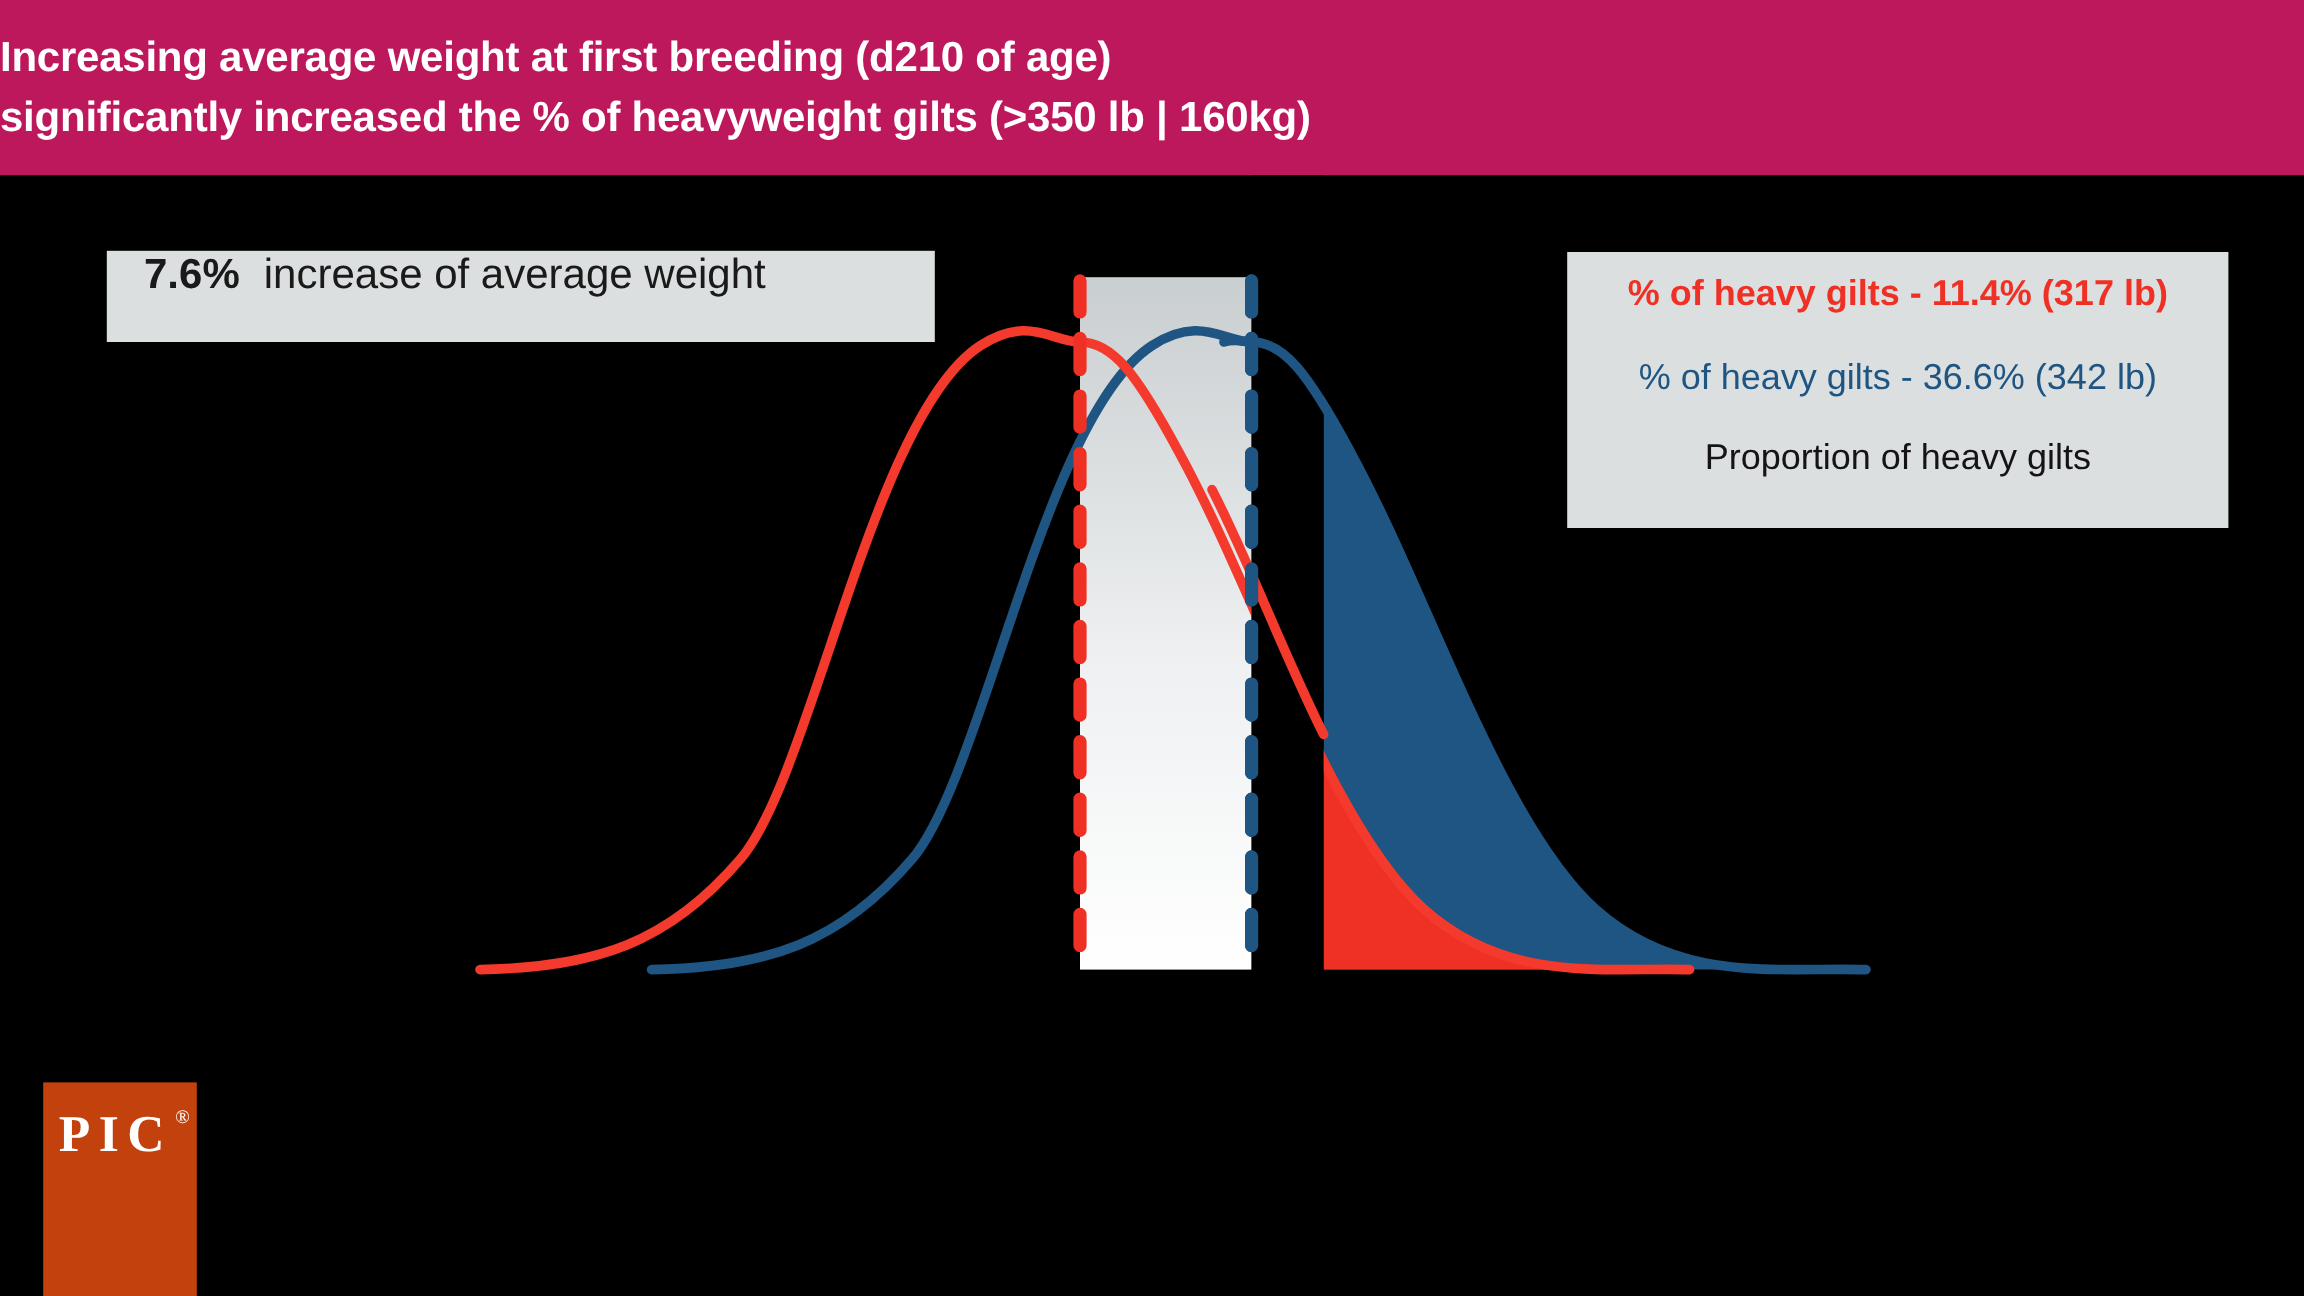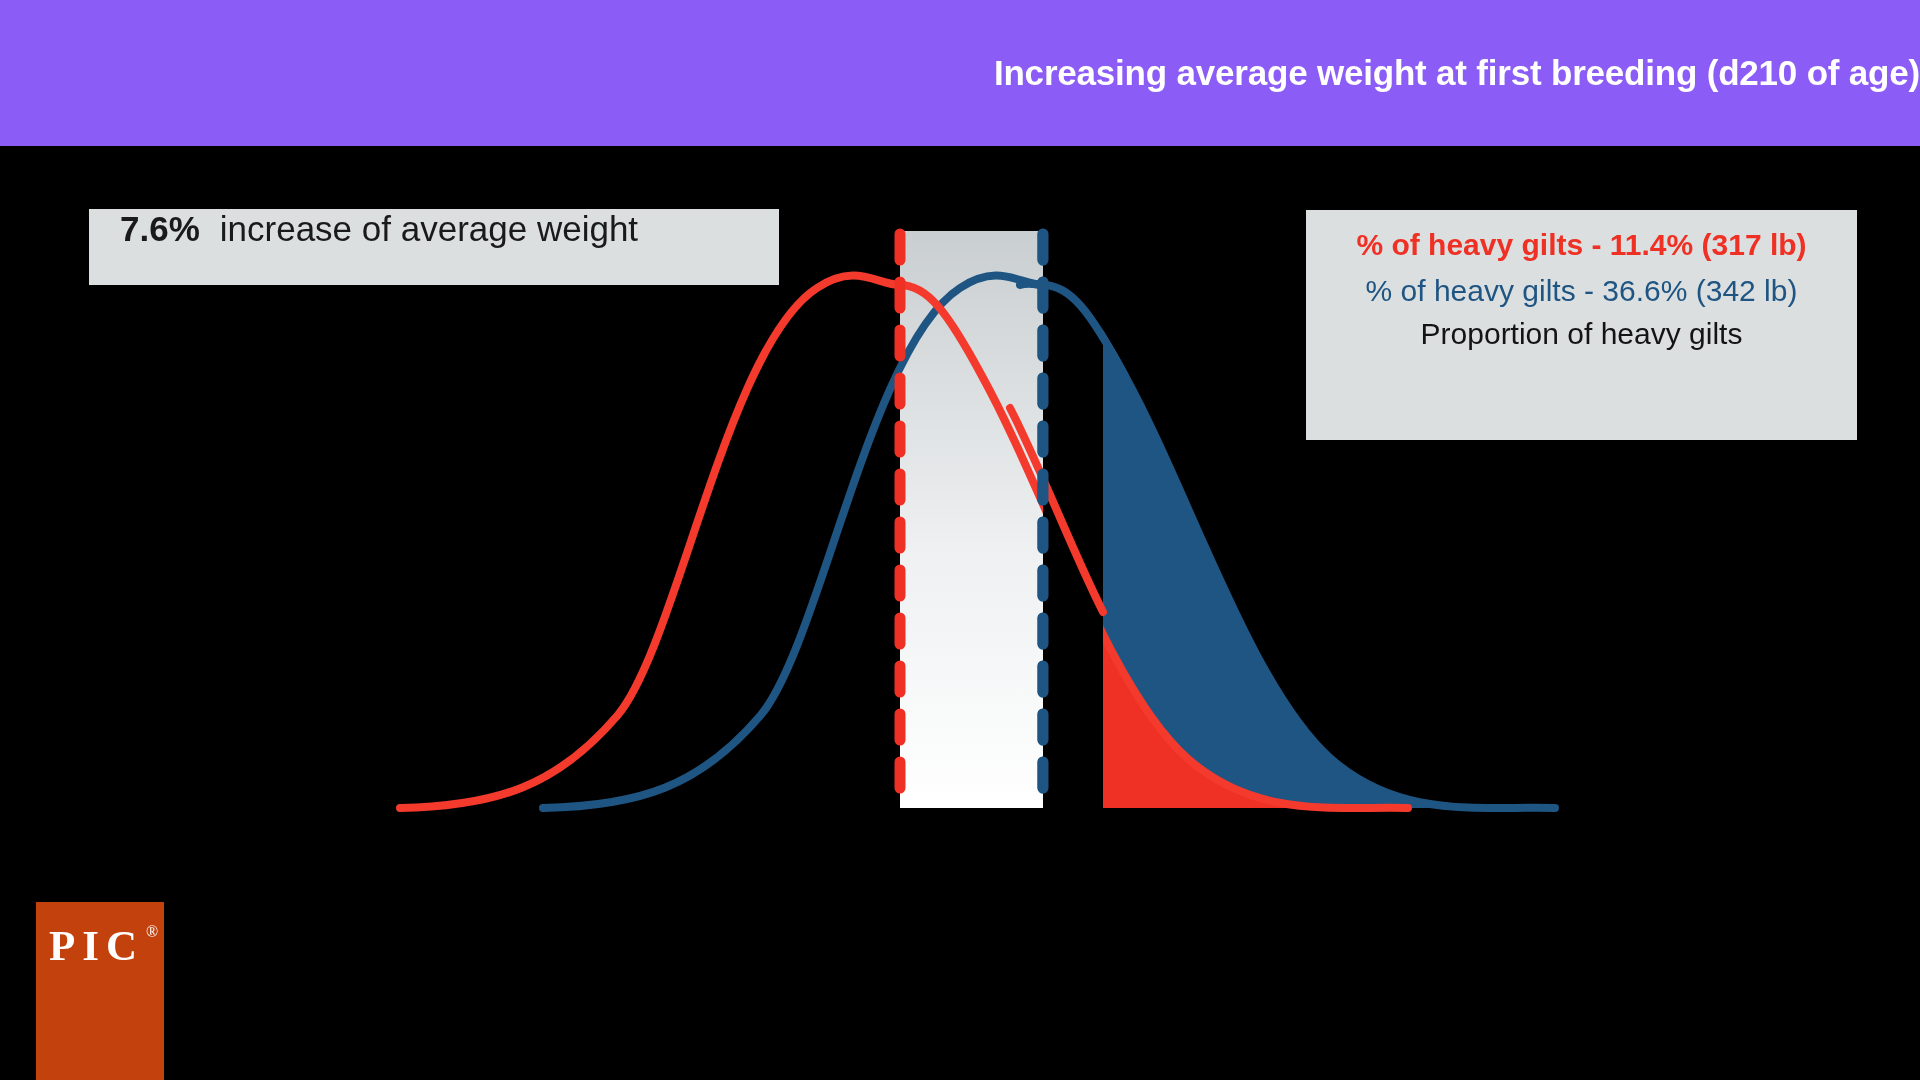--- a/index.html
+++ b/index.html
@@ -29,10 +29,10 @@
     left: 0; top: 0;
     width: 1920px;
     height: 146px;
-    background: #8b5cf6;
+    background: #be185d;
     display: flex;
     flex-direction: column;
-    align-items: flex-end;
+    align-items: flex-start;
     justify-content: center;
     box-sizing: border-box;
   }

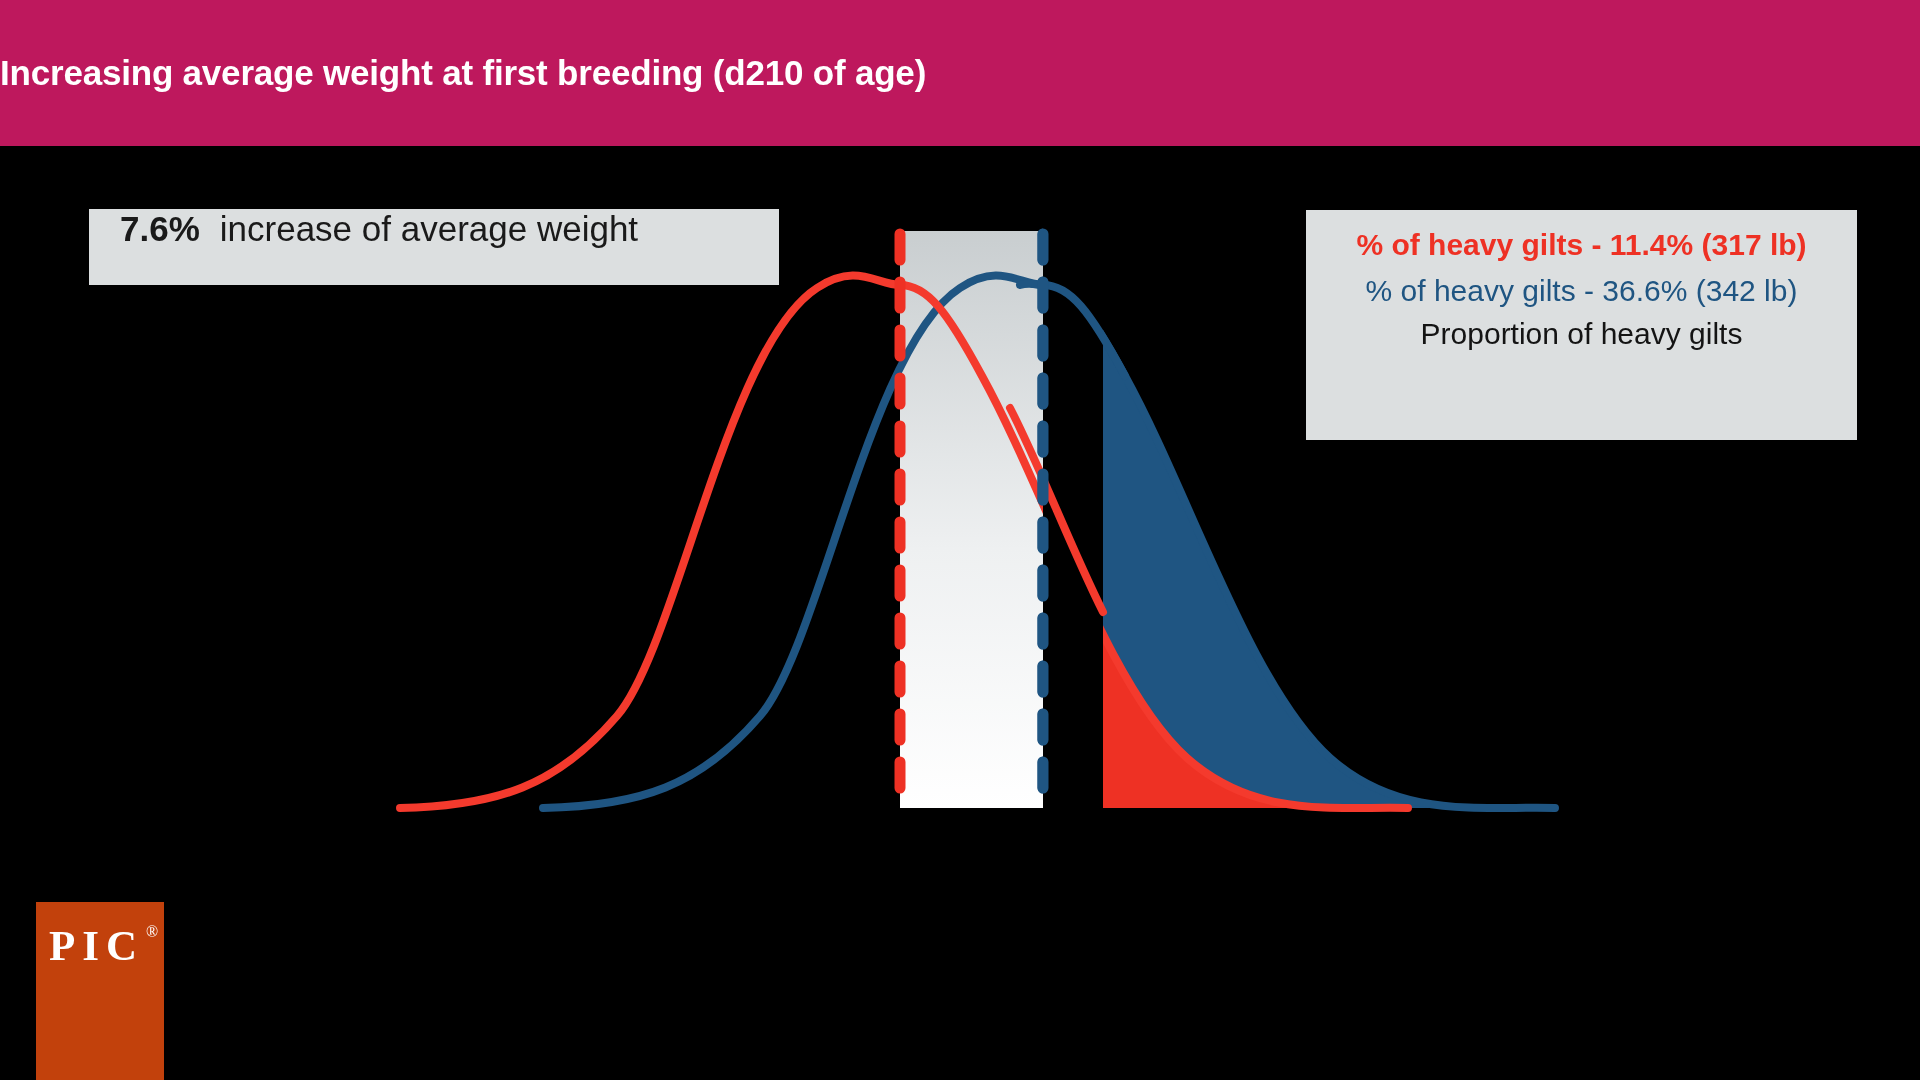--- a/index.html
+++ b/index.html
@@ -160,6 +160,7 @@
 
   <div id="title-banner">
     <div class="title-line">Increasing average weight at first breeding (d210 of age)</div>
+    <div class="title-line">significantly increased the % of heavyweight gilts (&gt;350 lb | 160kg)</div>
   </div>
 
   <div id="chart-area">

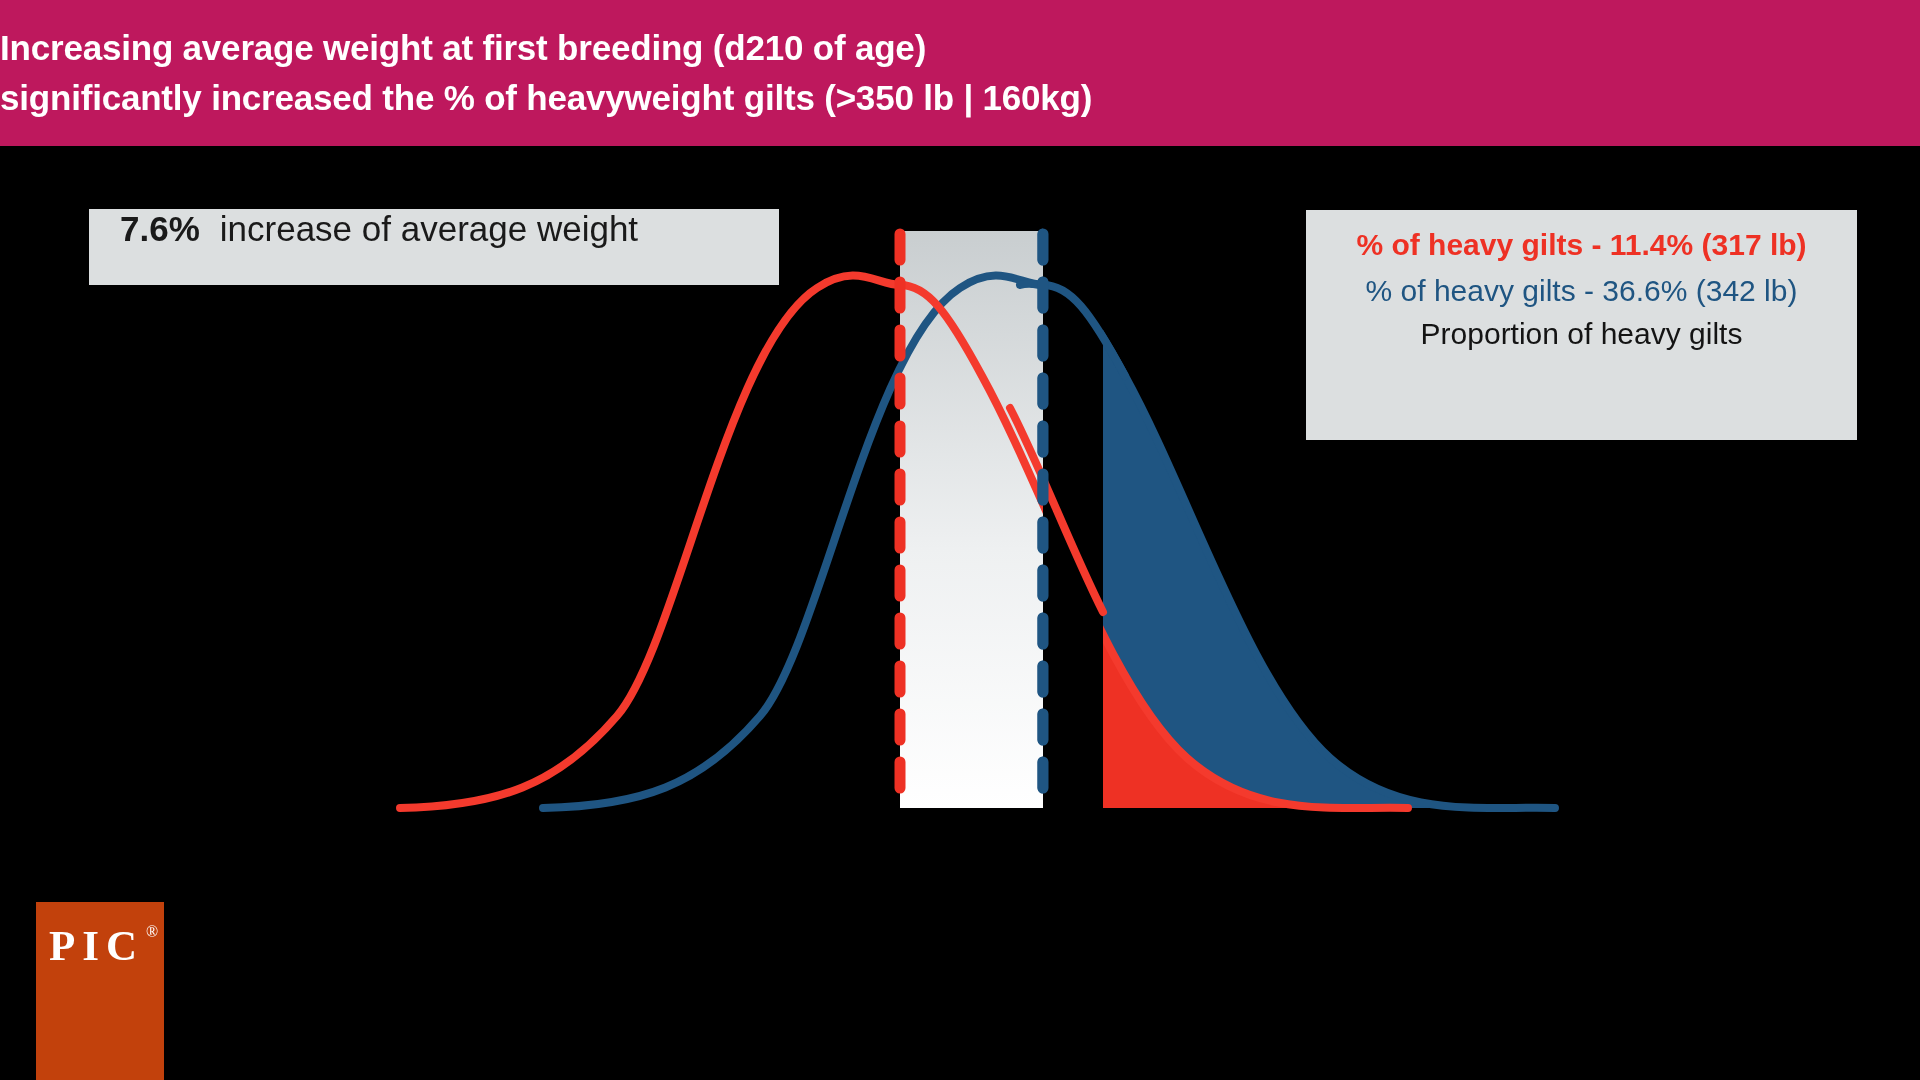--- a/index.html
+++ b/index.html
@@ -99,6 +99,7 @@
     align-items: center;
     justify-content: flex-start;
     padding-top: 12px;
+    gap: 24px;
   }
   .rc-line {
     font-family: "Liberation Sans", sans-serif;

